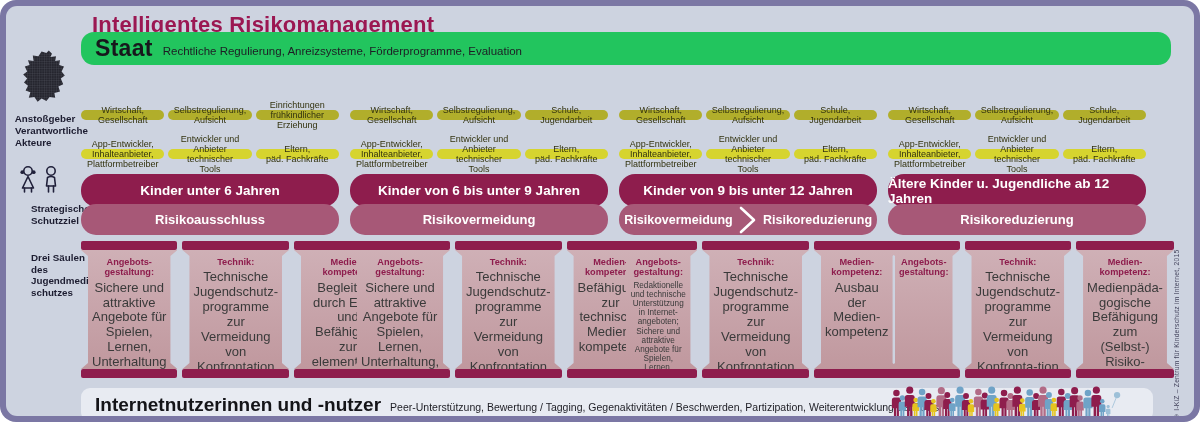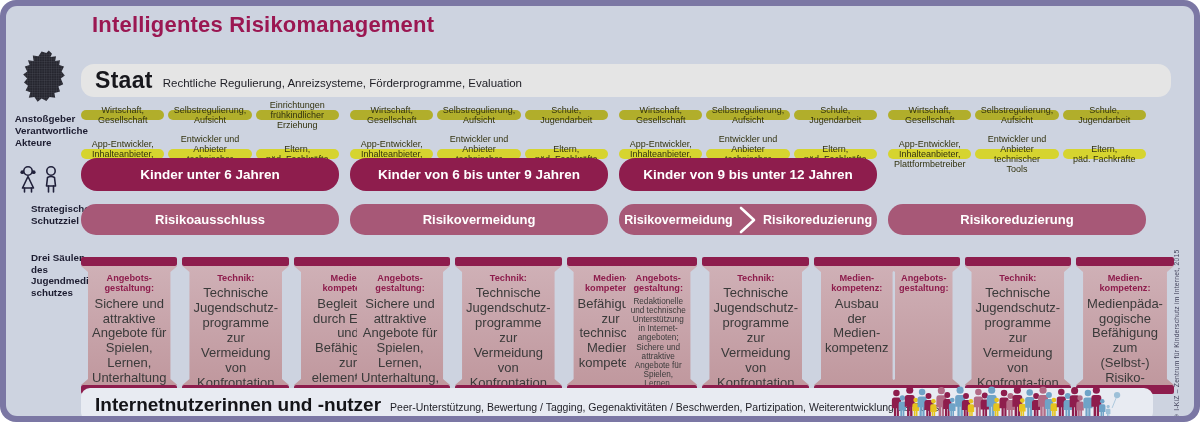--- a/index.html
+++ b/index.html
@@ -10,7 +10,7 @@
 
   .page-title{position:absolute;left:86px;top:6px;font-size:22px;font-weight:700;color:#9b1752;letter-spacing:.2px;}
 
-  .staat-band{position:absolute;left:75px;top:58px;width:1090px;height:33px;background:#e5e5e5;
+  .staat-band{position:absolute;left:75px;top:26px;width:1090px;height:33px;background:#22c55e;
               border-radius:13px;display:flex;align-items:center;padding:0 14px;box-sizing:border-box;}
   .staat-title{font-size:23px;font-weight:700;color:#17171c;margin-right:10px;letter-spacing:.3px;}
   .staat-sub{font-size:11.5px;color:#1d1d24;position:relative;top:2px;}

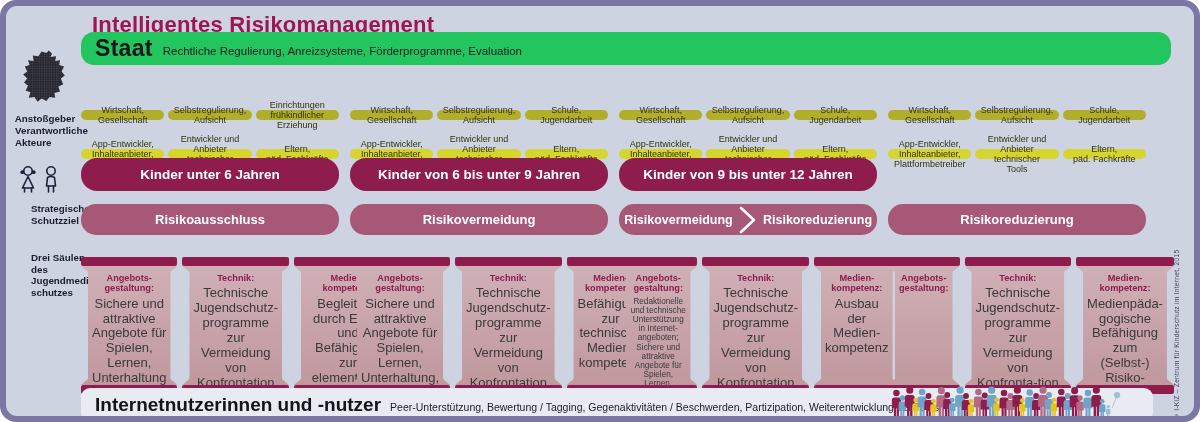--- a/index.html
+++ b/index.html
@@ -34,7 +34,7 @@
   .olive{background:#b1ae2b;}
   .yellow{background:#d6d42f;}
 
-  .age{position:absolute;left:0;right:0;top:74px;height:33px;background:#8e1d4d;border-radius:16px;
+  .age{position:absolute;left:0;right:0;top:90px;height:33px;background:#8e1d4d;border-radius:16px;
        display:flex;align-items:center;justify-content:center;color:#fff;font-weight:700;font-size:13.5px;}
   .goal{position:absolute;left:0;right:0;top:120px;height:31px;background:#a75877;border-radius:15px;
         display:flex;align-items:center;justify-content:center;color:#fff;font-weight:700;font-size:13px;}

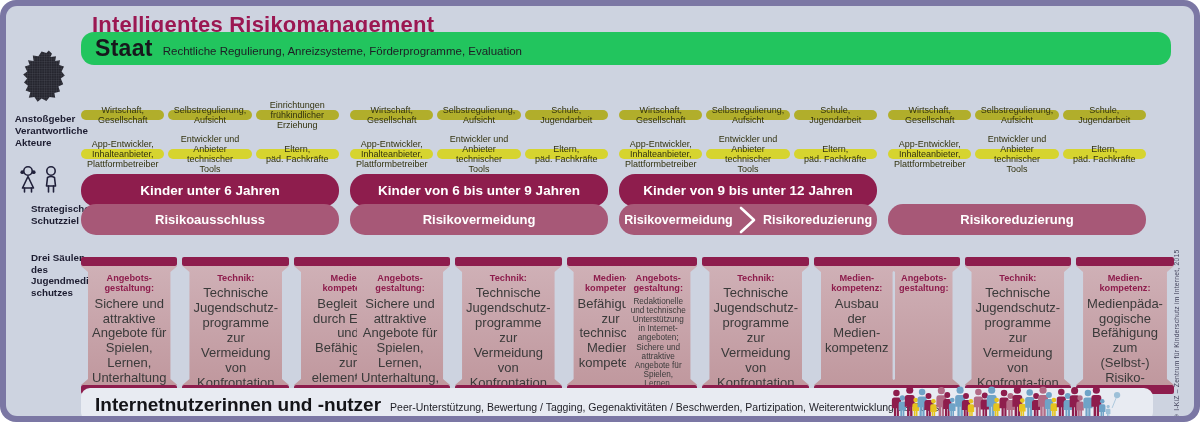--- a/index.html
+++ b/index.html
@@ -290,6 +290,7 @@
         <div class="pill yellow">Eltern,
 päd. Fachkräfte</div>
       </div>
+      <div class="age">Ältere Kinder u. Jugendliche ab 12 Jahren</div>
       <div class="goal">
         <span>Risikoreduzierung</span>
       </div>

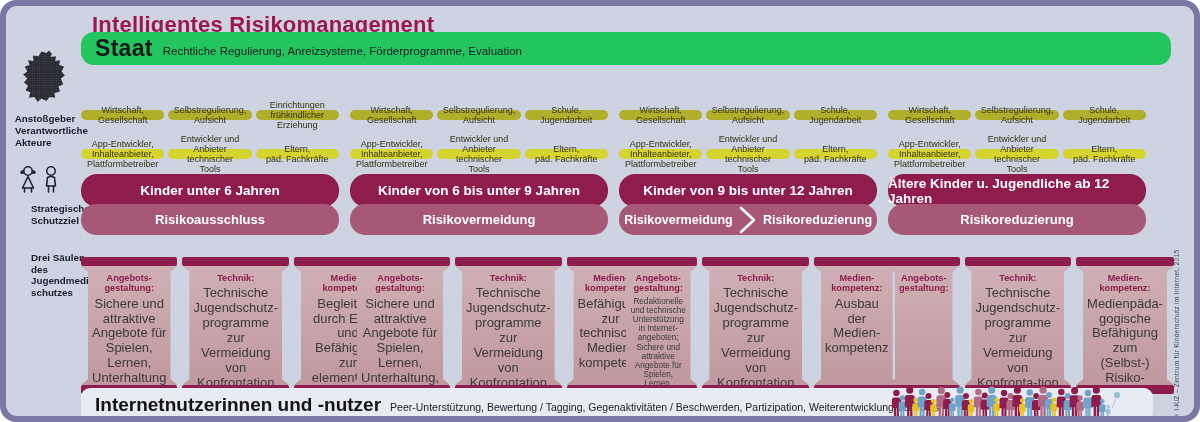--- a/index.html
+++ b/index.html
@@ -41,7 +41,7 @@
   .goal.split span{flex:1 1 0;text-align:center;font-size:12.5px;}
   .chev{flex:0 0 auto;}
 
-  .pillars{position:absolute;left:0;right:0;top:173px;height:137px;display:flex;gap:5px;}
+  .pillars{position:absolute;left:0;right:0;top:157px;height:137px;display:flex;gap:5px;}
   .pillar{flex:1 1 0;display:flex;flex-direction:column;}
   .cap{height:9px;background:#8e1d4d;border-radius:2px;}
   .shaft{flex:1;background:linear-gradient(to bottom,#cfb0b6,#c0989e);

